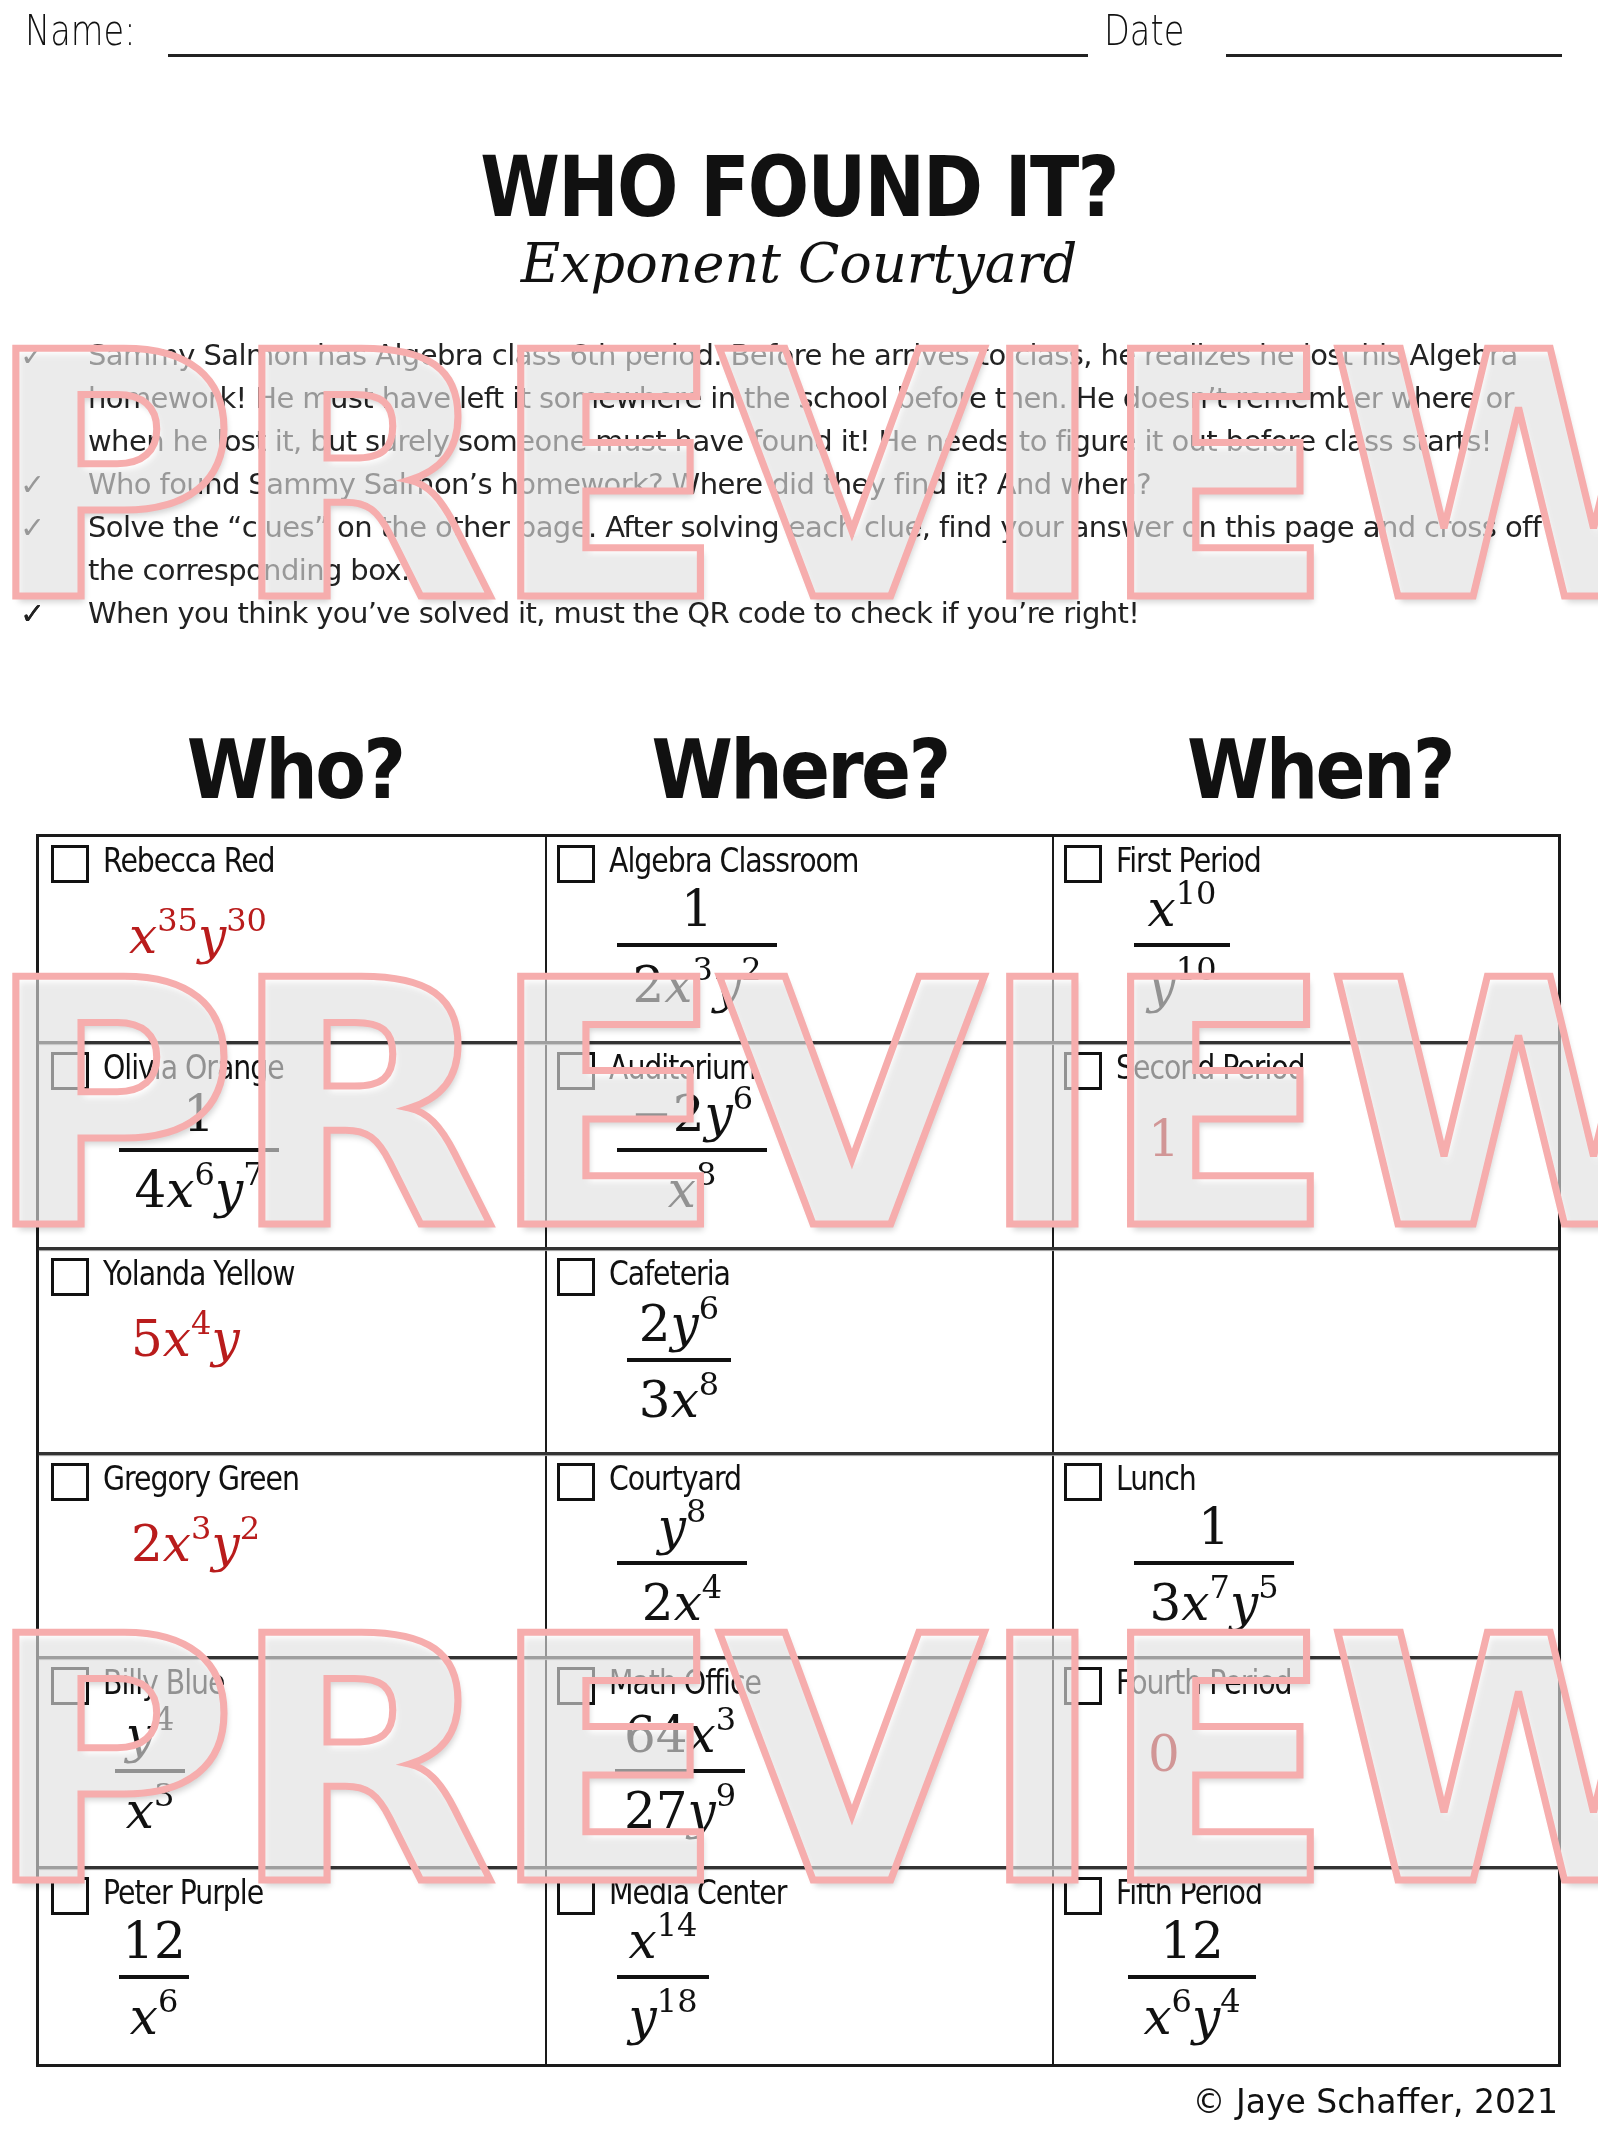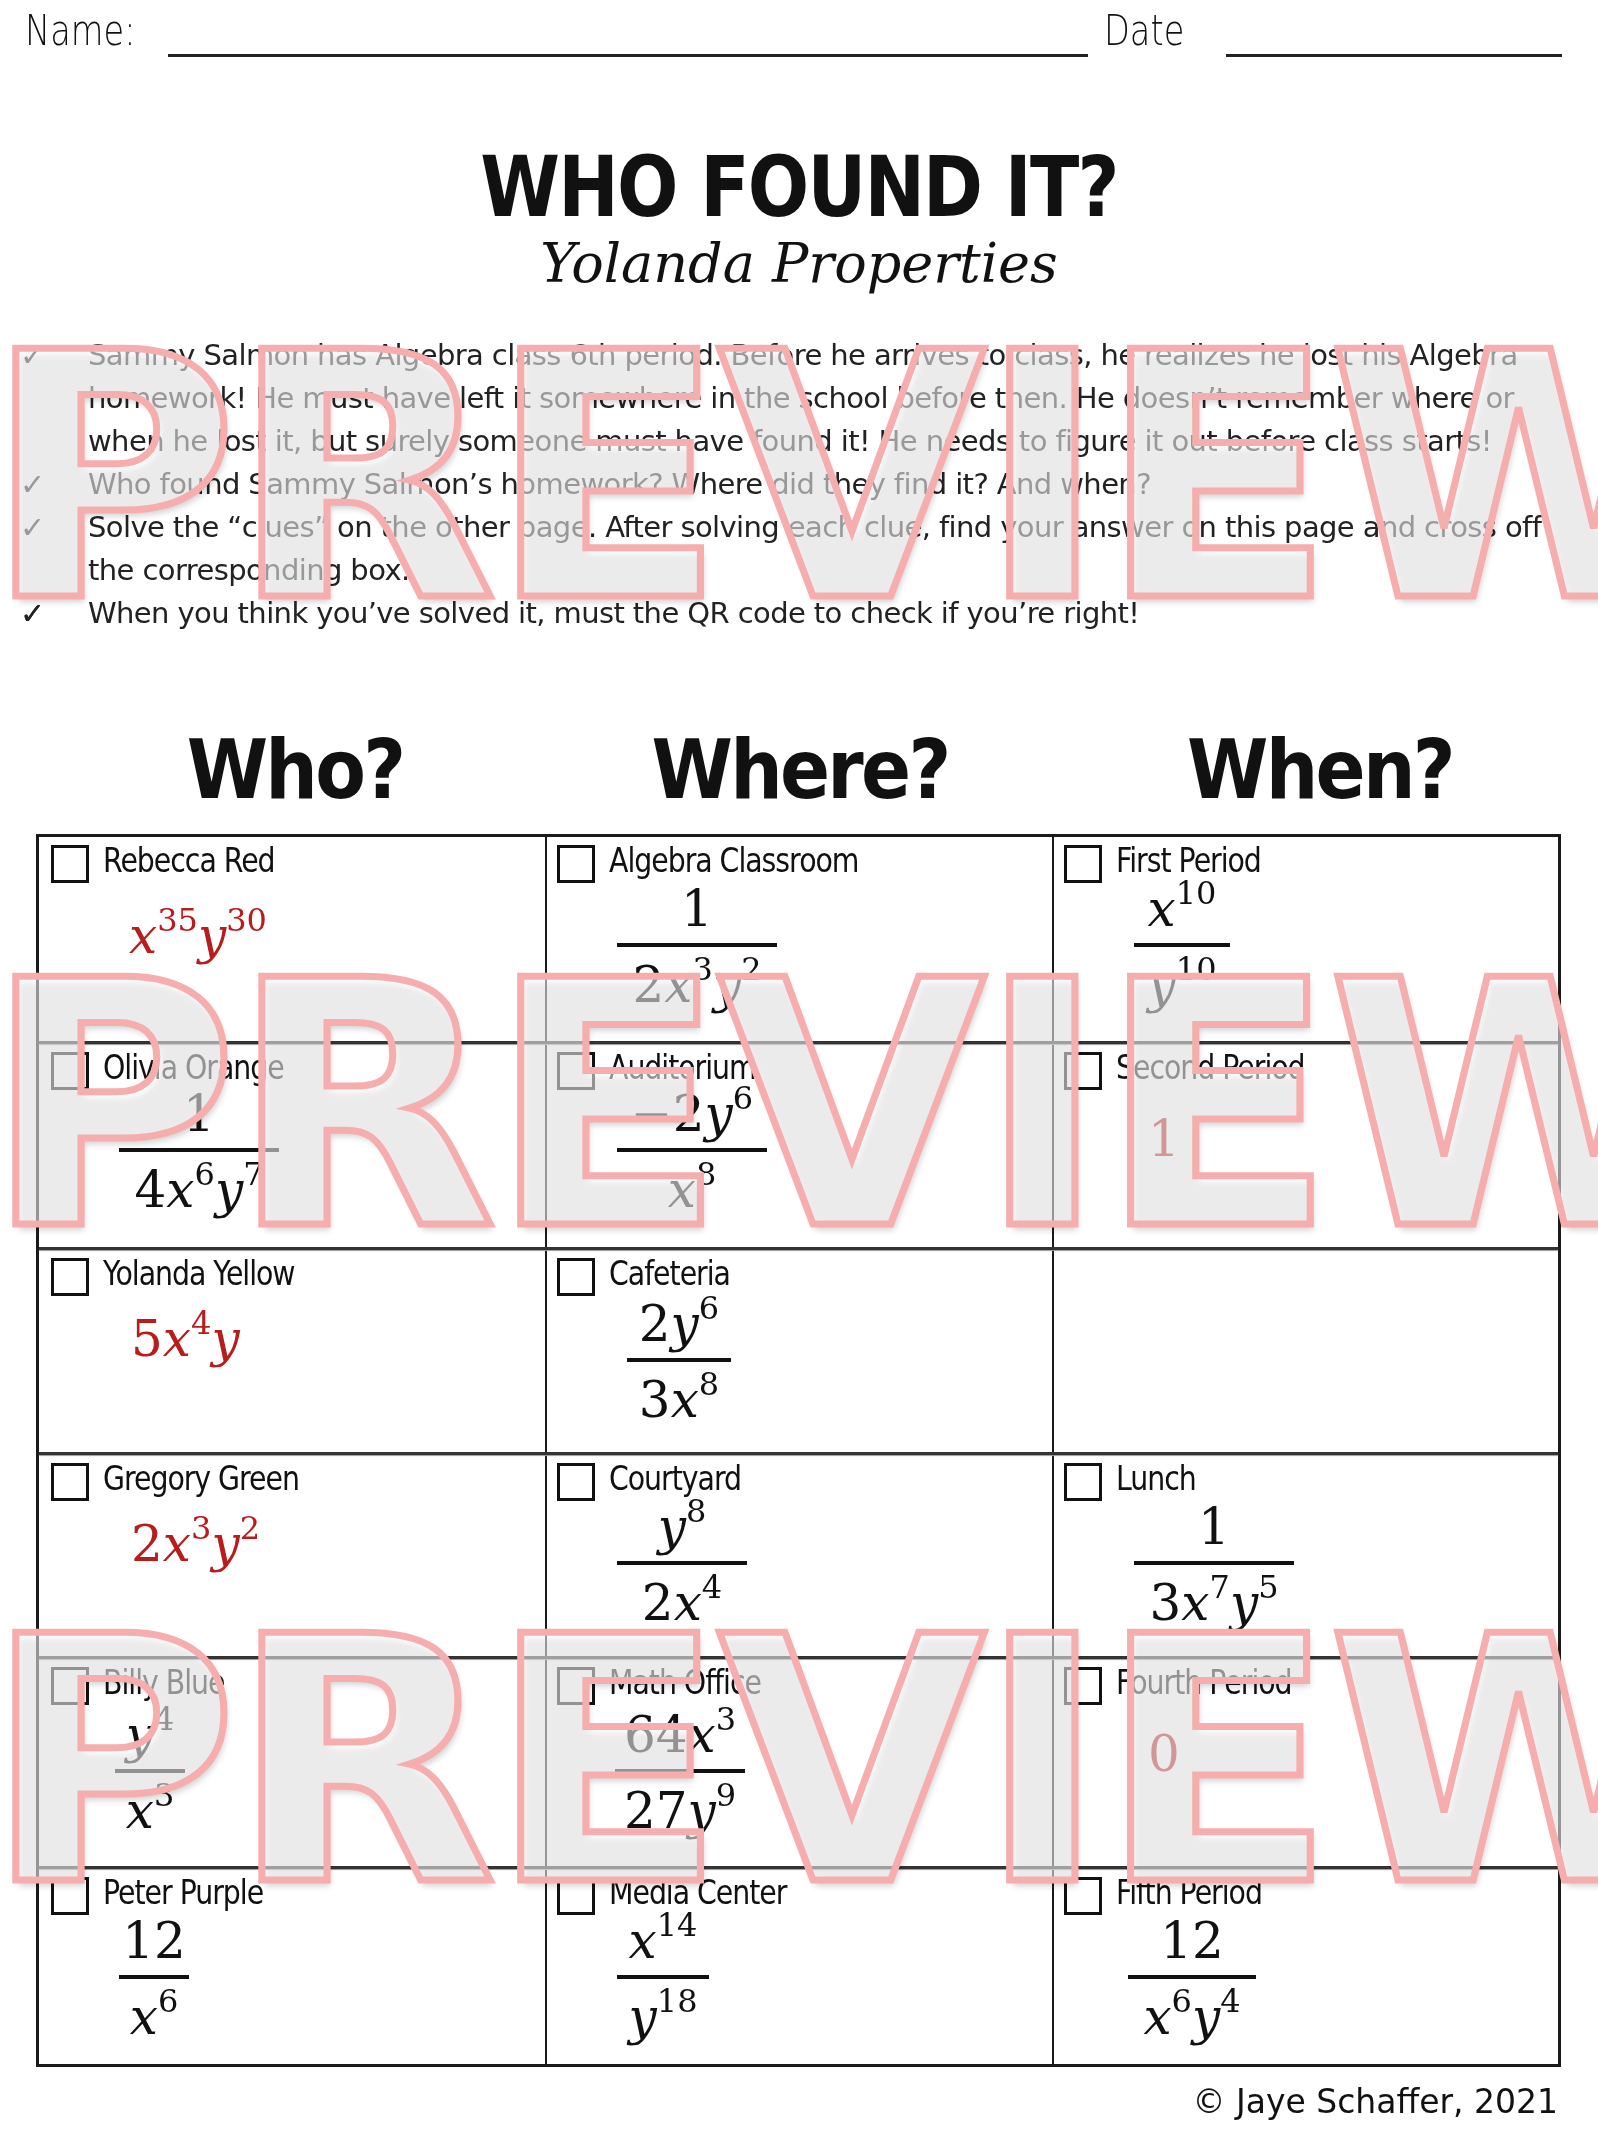--- a/index.html
+++ b/index.html
@@ -52,7 +52,7 @@
 <div class="blank" style="left:1226px; top:54px; width:336px;"></div>
 
 <div class="title">WHO FOUND IT?</div>
-<div class="subtitle">Yolanda Properties</div>
+<div class="subtitle">Exponent Courtyard</div>
 
 <div class="checklist">
   <div class="check-item">

